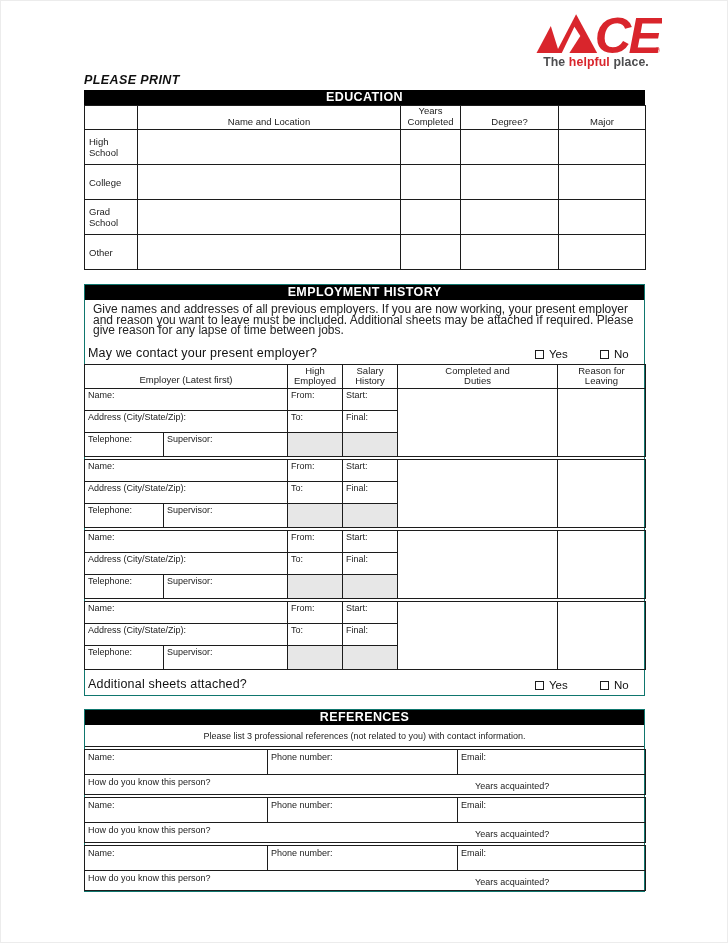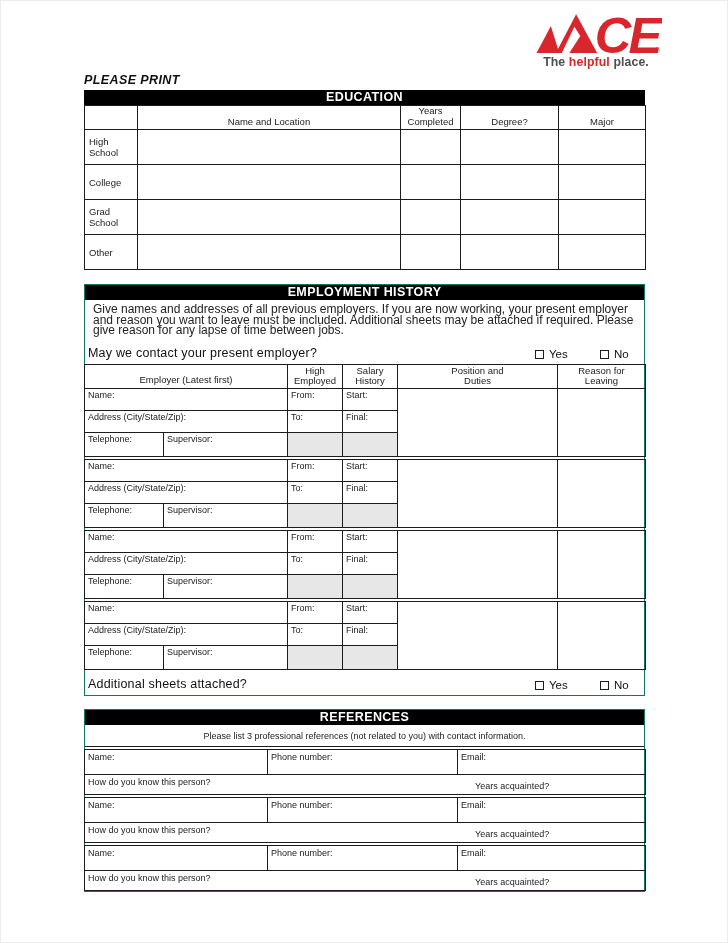--- a/index.html
+++ b/index.html
@@ -178,7 +178,7 @@
           <td class="employer-hdr">Employer (Latest first)</td>
           <td><span class="wrap56">High Employed</span></td>
           <td><span class="wrap56">Salary History</span></td>
-          <td><span class="wrap70">Position and Duties</span></td>
+          <td><span class="wrap70">Completed and Duties</span></td>
           <td><span class="wrap56">Reason for Leaving</span></td>
         </tr>
       </tbody>

